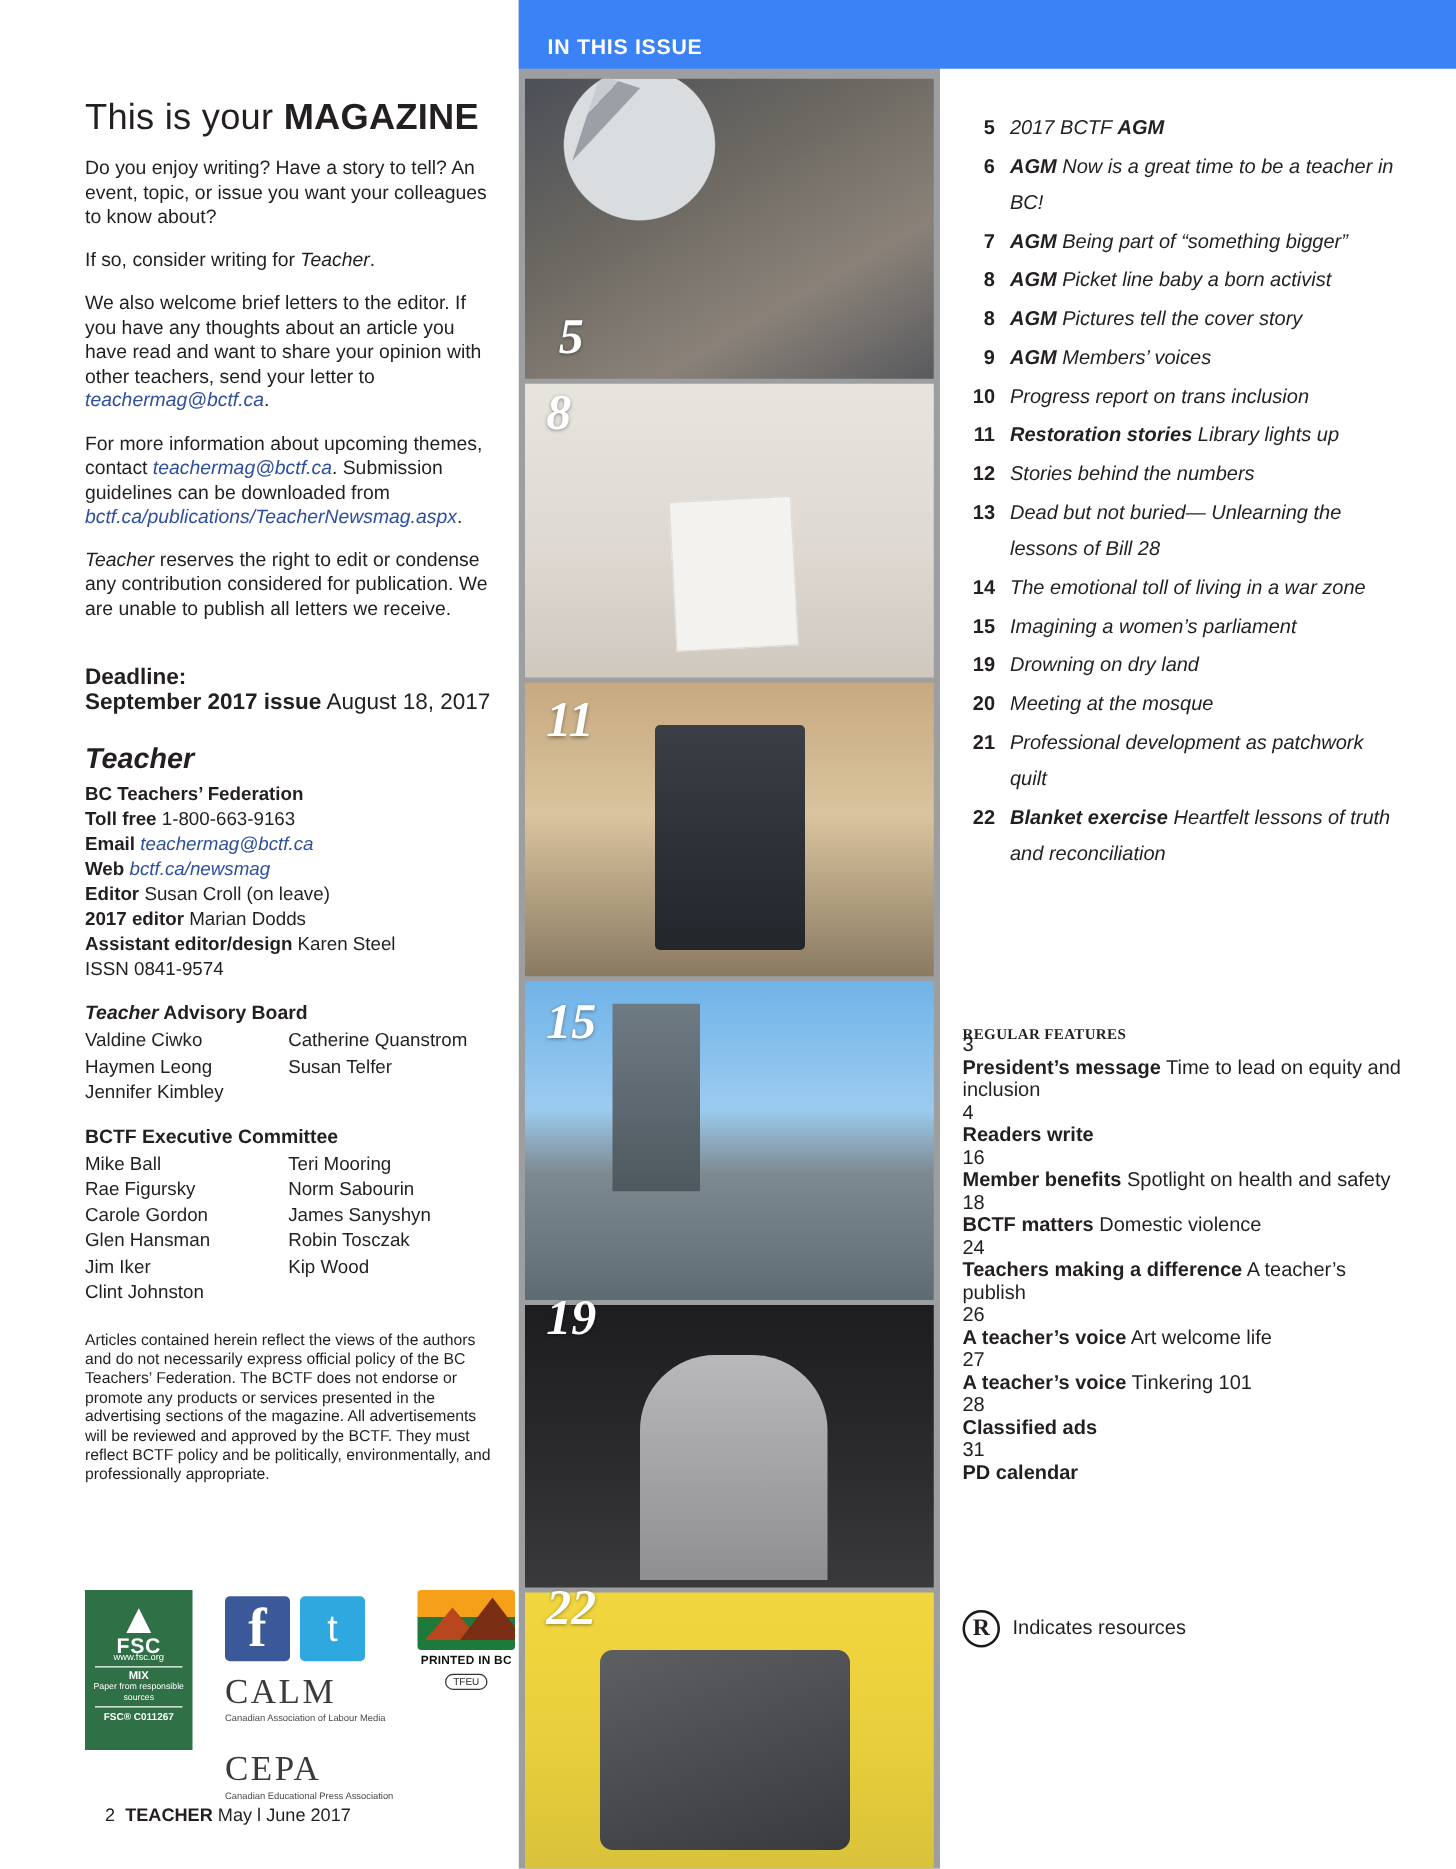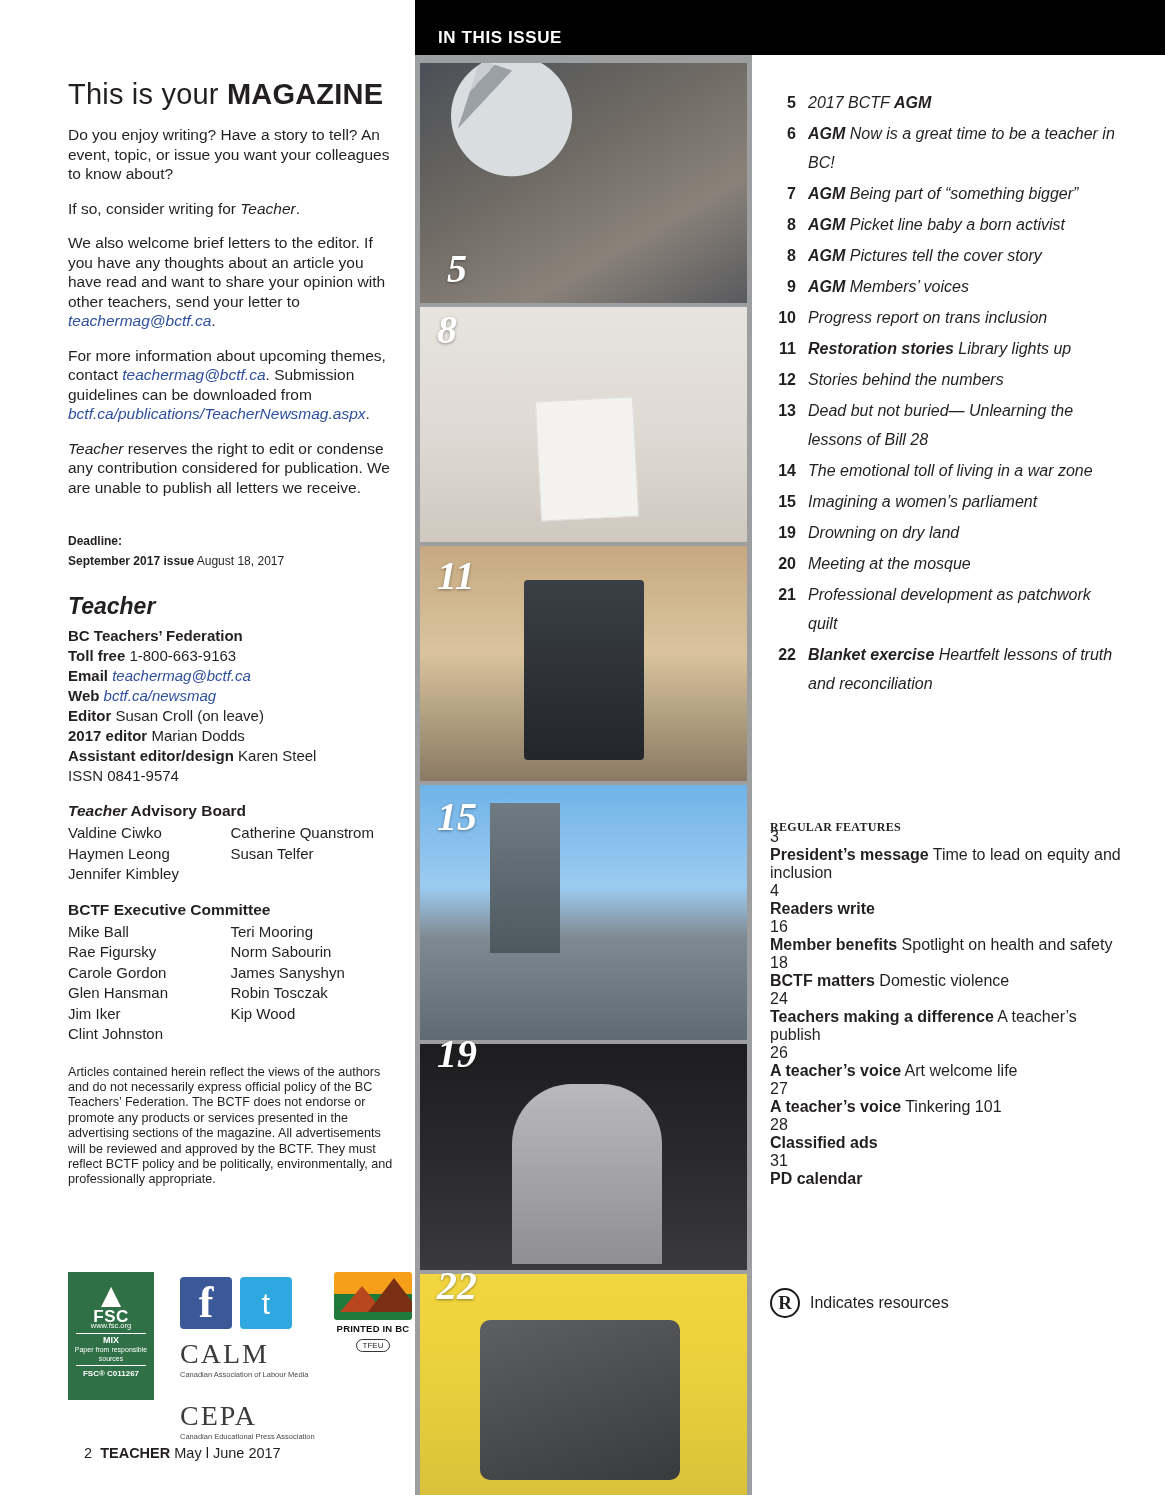--- a/index.html
+++ b/index.html
@@ -134,7 +134,7 @@
 
   
   .header-band {
-    position:absolute; left:415px; top:0; width:750px; height:55px; background:#000000;
+    position:absolute; left:415px; top:0; width:750px; height:55px; background:#3b82f6;
   }
   .header-band .label {
     position:absolute; left:23px; top:28px; color:#fff; font-size:17px; font-weight:700;

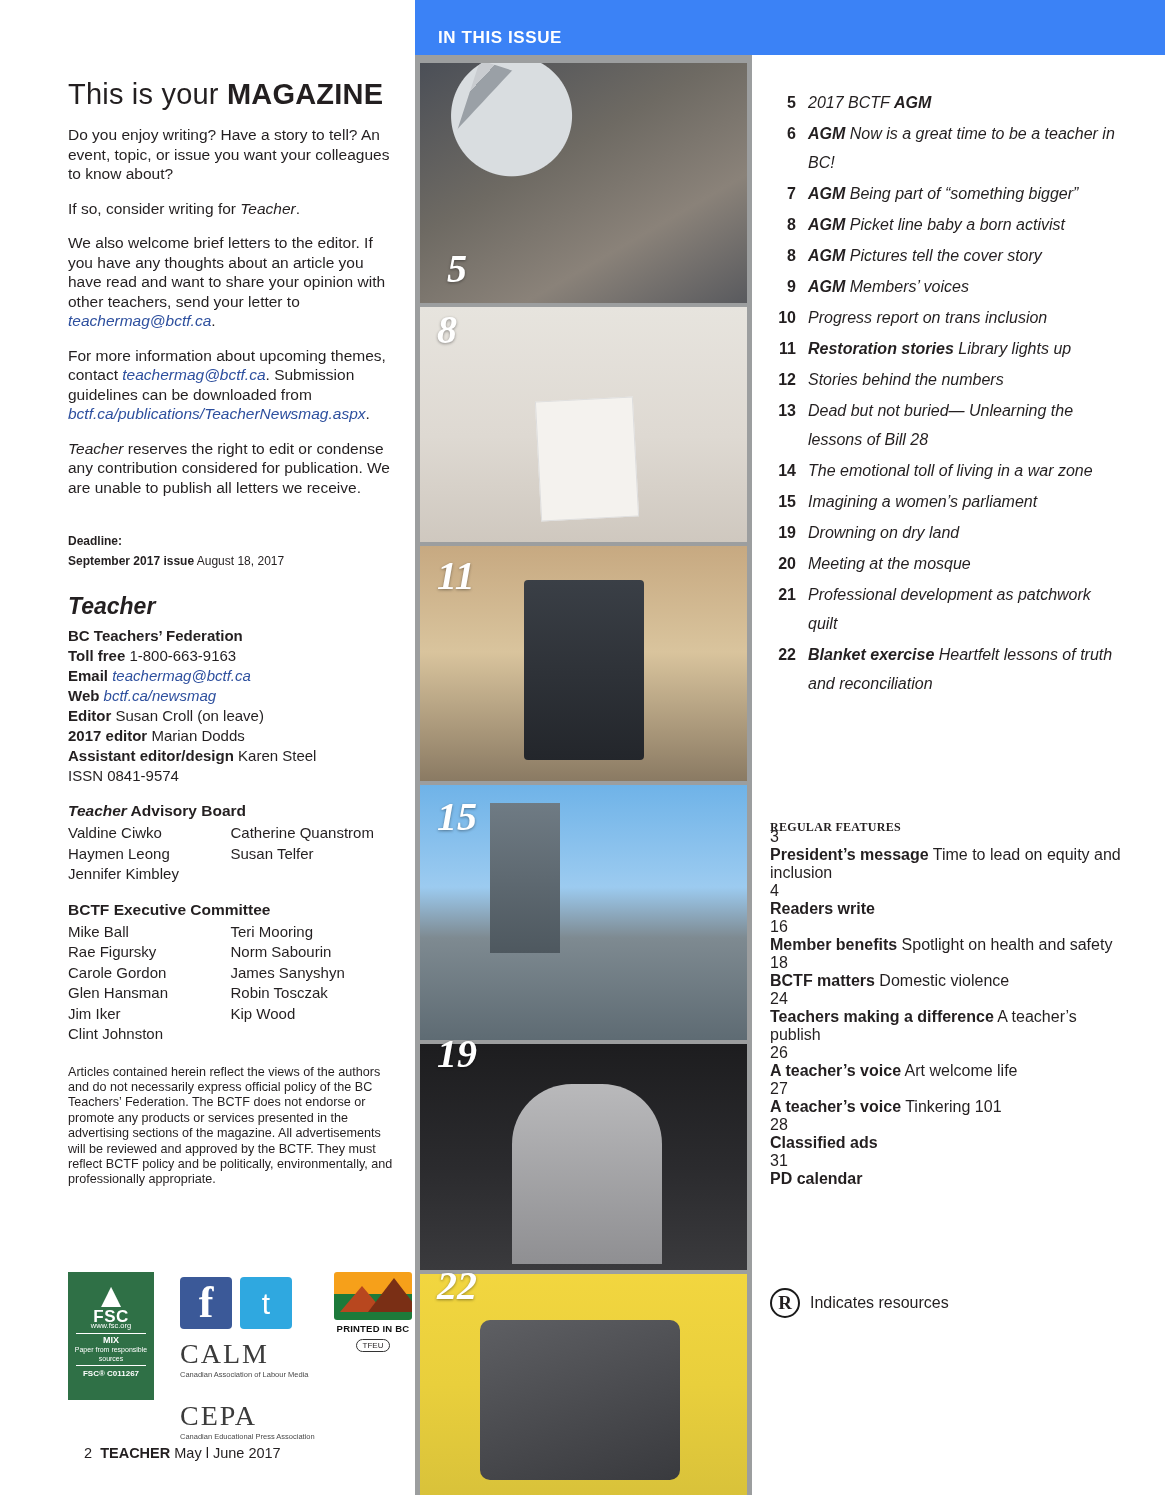--- a/index.html
+++ b/index.html
@@ -28,7 +28,7 @@
   }
   .left-col a, .linktext { color:#2d4f9e; }
   .italic { font-style: italic; }
-  .deadline { font-weight:700; font-size:12px; line-height:19.5px; margin-bottom:18px;margin-top:35px;}
+  .deadline { font-weight:700; font-size:18px; line-height:19.5px; margin-bottom:18px;margin-top:35px;}
   .deadline .reg { font-weight:400; }
   h2.teacher-head {
     font-size: 23px; font-style: italic; font-weight:700; margin: 22px 0 6px 0;

